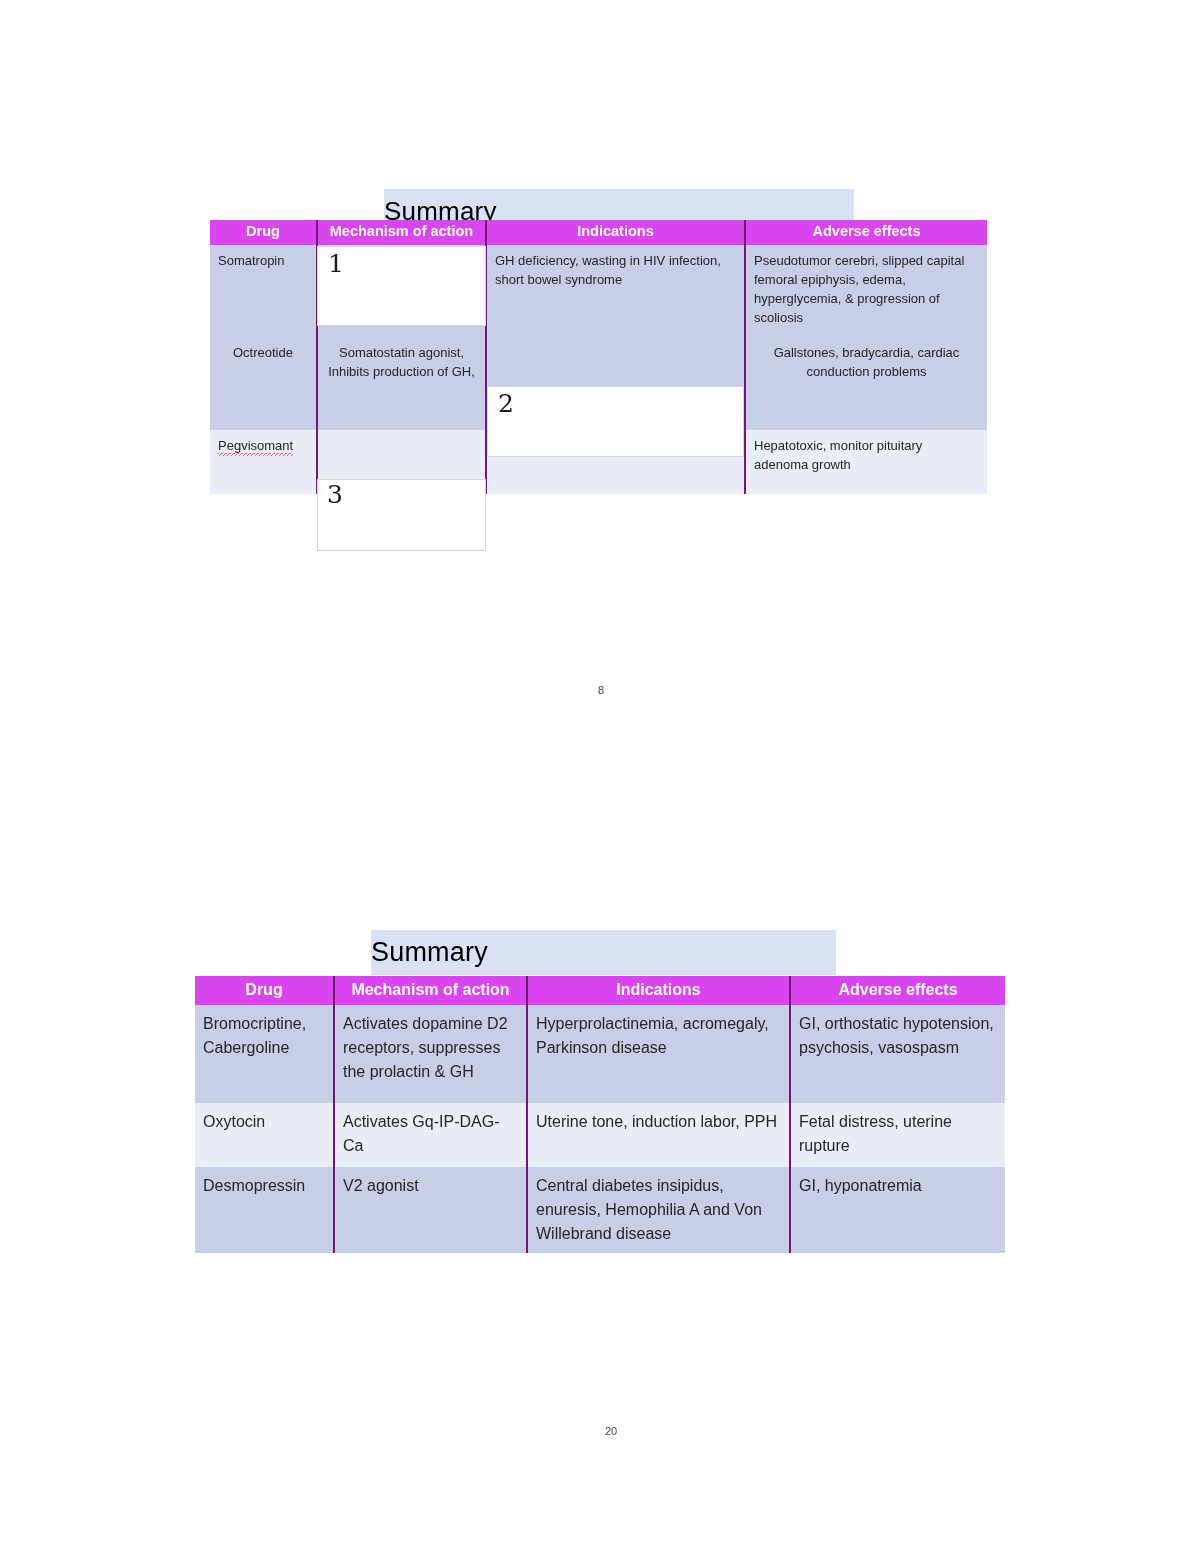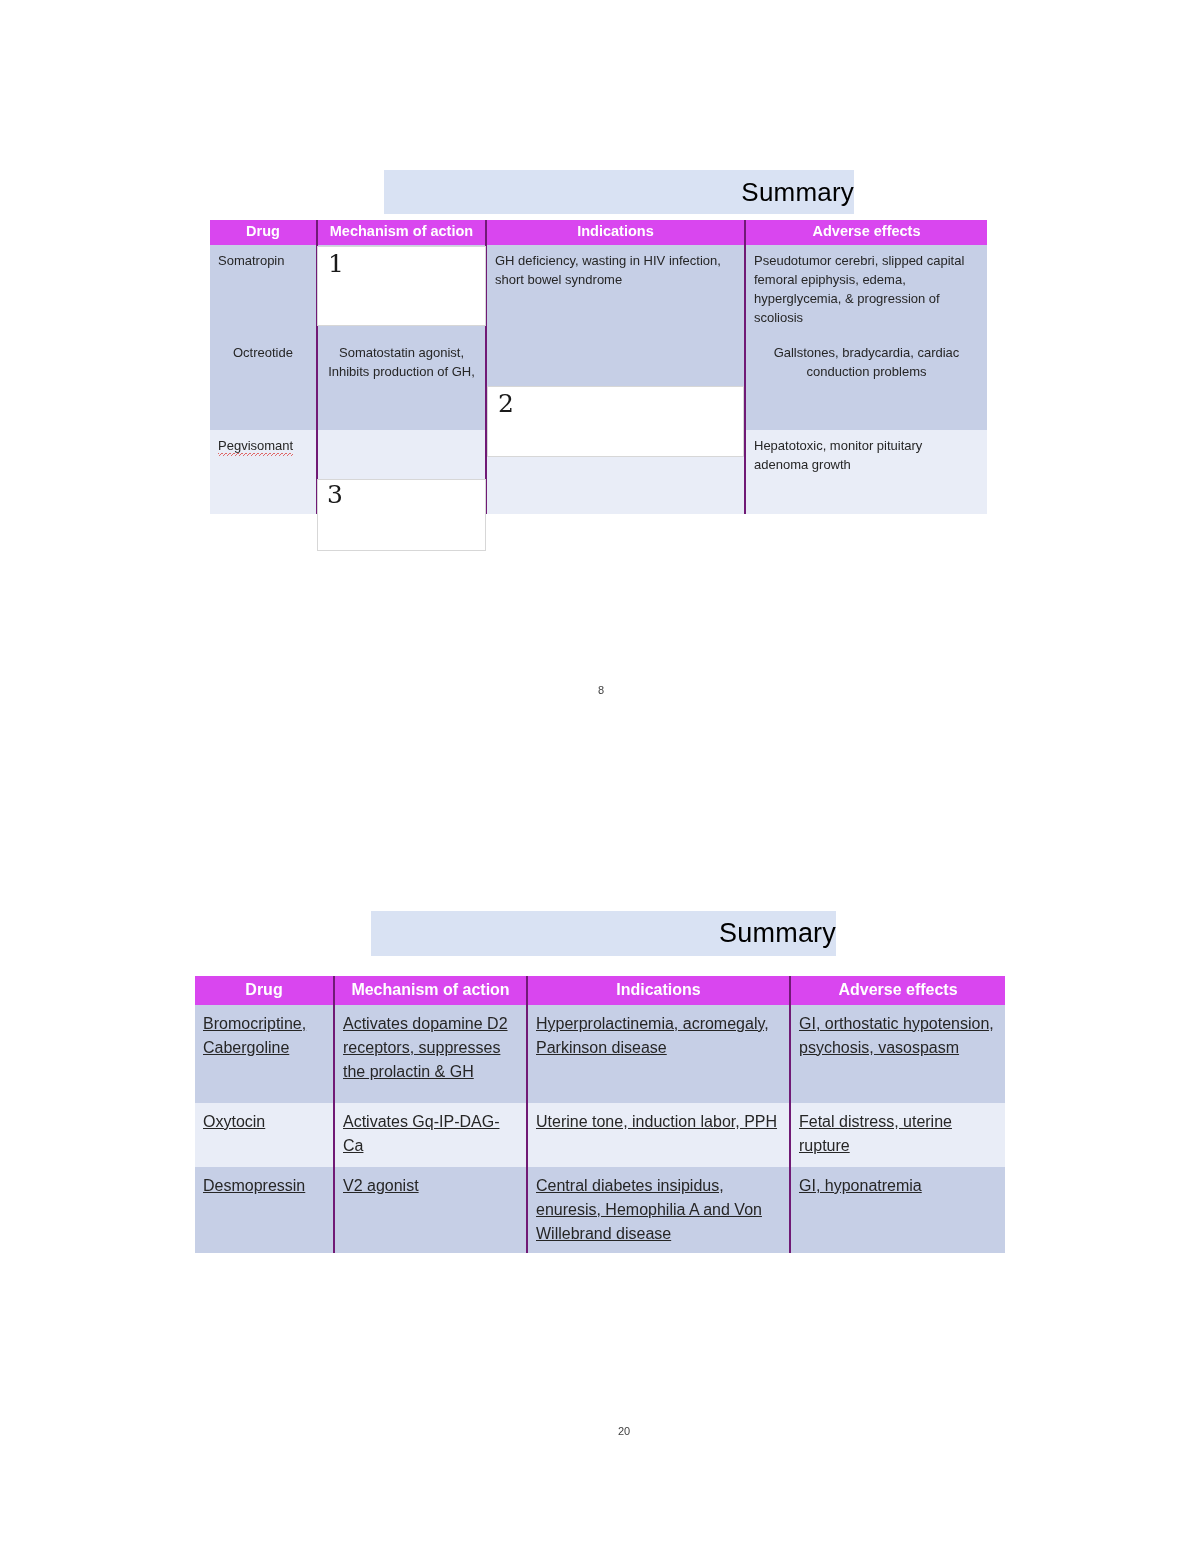--- a/index.html
+++ b/index.html
@@ -27,7 +27,8 @@
     background: #d9e2f3;
     display: flex;
     align-items: center;
-    justify-content: flex-end;
+    justify-content: flex-start;
+    margin-top: 19px;
   }
   .summary-banner .banner-text {
     font-size: 26px;

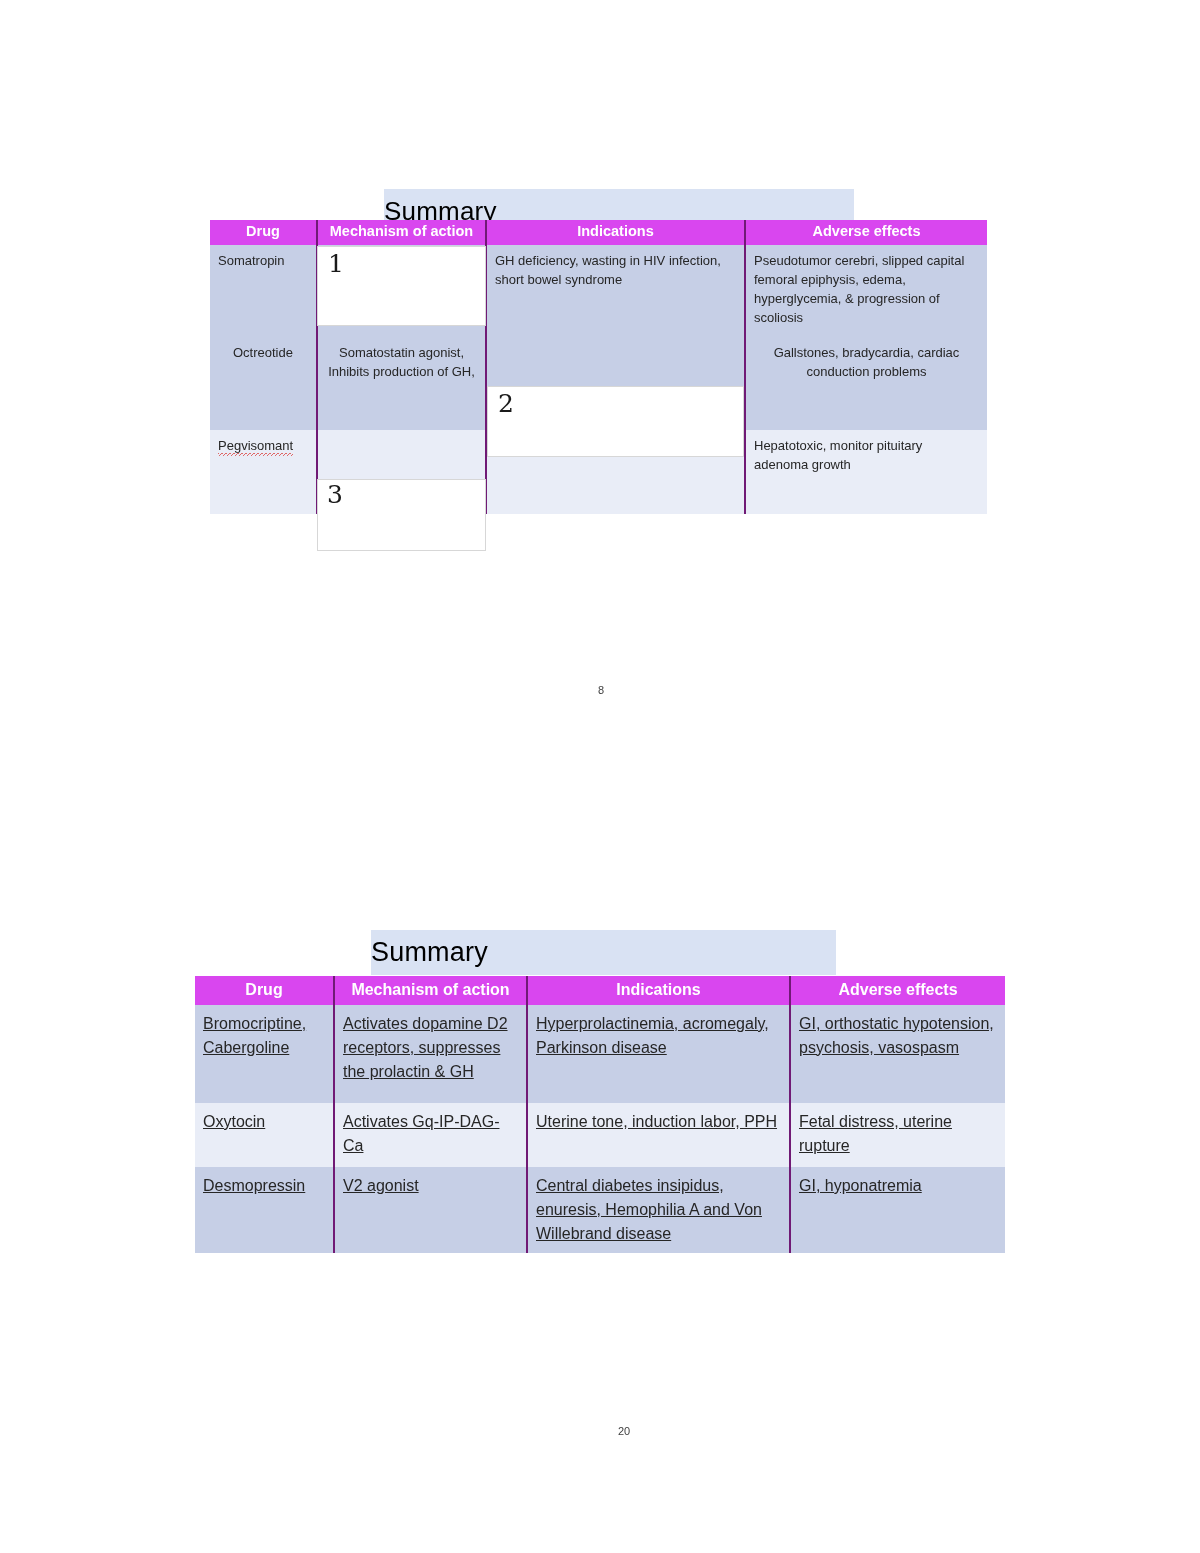--- a/index.html
+++ b/index.html
@@ -84,7 +84,7 @@
   #table-one tr.r1 td { height: 92px; }
   #table-one tr.r2 td { height: 48px; }
   #table-one tr.r3 td { height: 93px; text-align: center; }
-  #table-one tr.r4 td { height: 84px; }
+  #table-one tr.r4 td { height: 64px; }
 
   
   #table-two { left: 195px; top: 976px; width: 810px; }

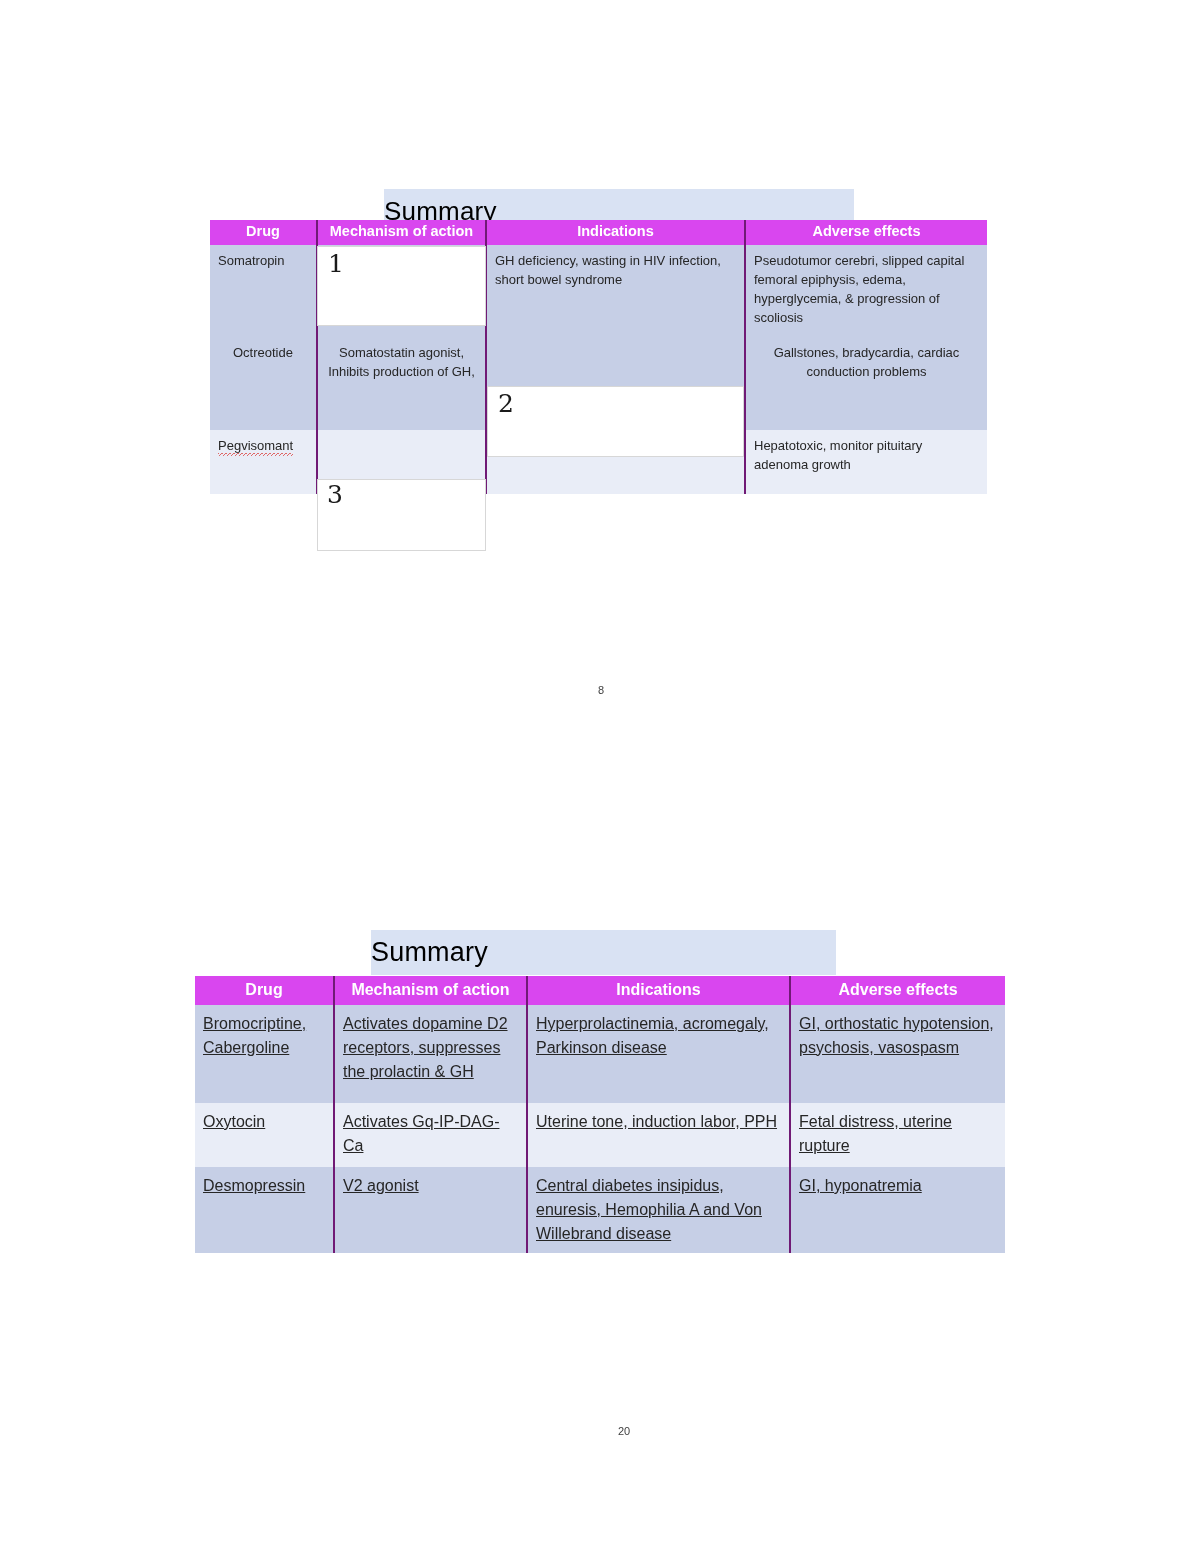--- a/index.html
+++ b/index.html
@@ -93,7 +93,7 @@
   #table-two col.c3 { width: 263px; }
   #table-two col.c4 { width: 215px; }
   #table-two th { font-size: 16px; padding: 5px 7px 6px 7px; }
-  #table-two td { font-size: 16px; line-height: 1.5; padding: 7px 8px; text-decoration: underline; }
+  #table-two td { font-size: 16px; line-height: 1.5; padding: 7px 8px; }
   #table-two tr.r-head th { height: 27px; }
   #table-two tr.r1 td { height: 98px; }
   #table-two tr.r2 td { height: 64px; }

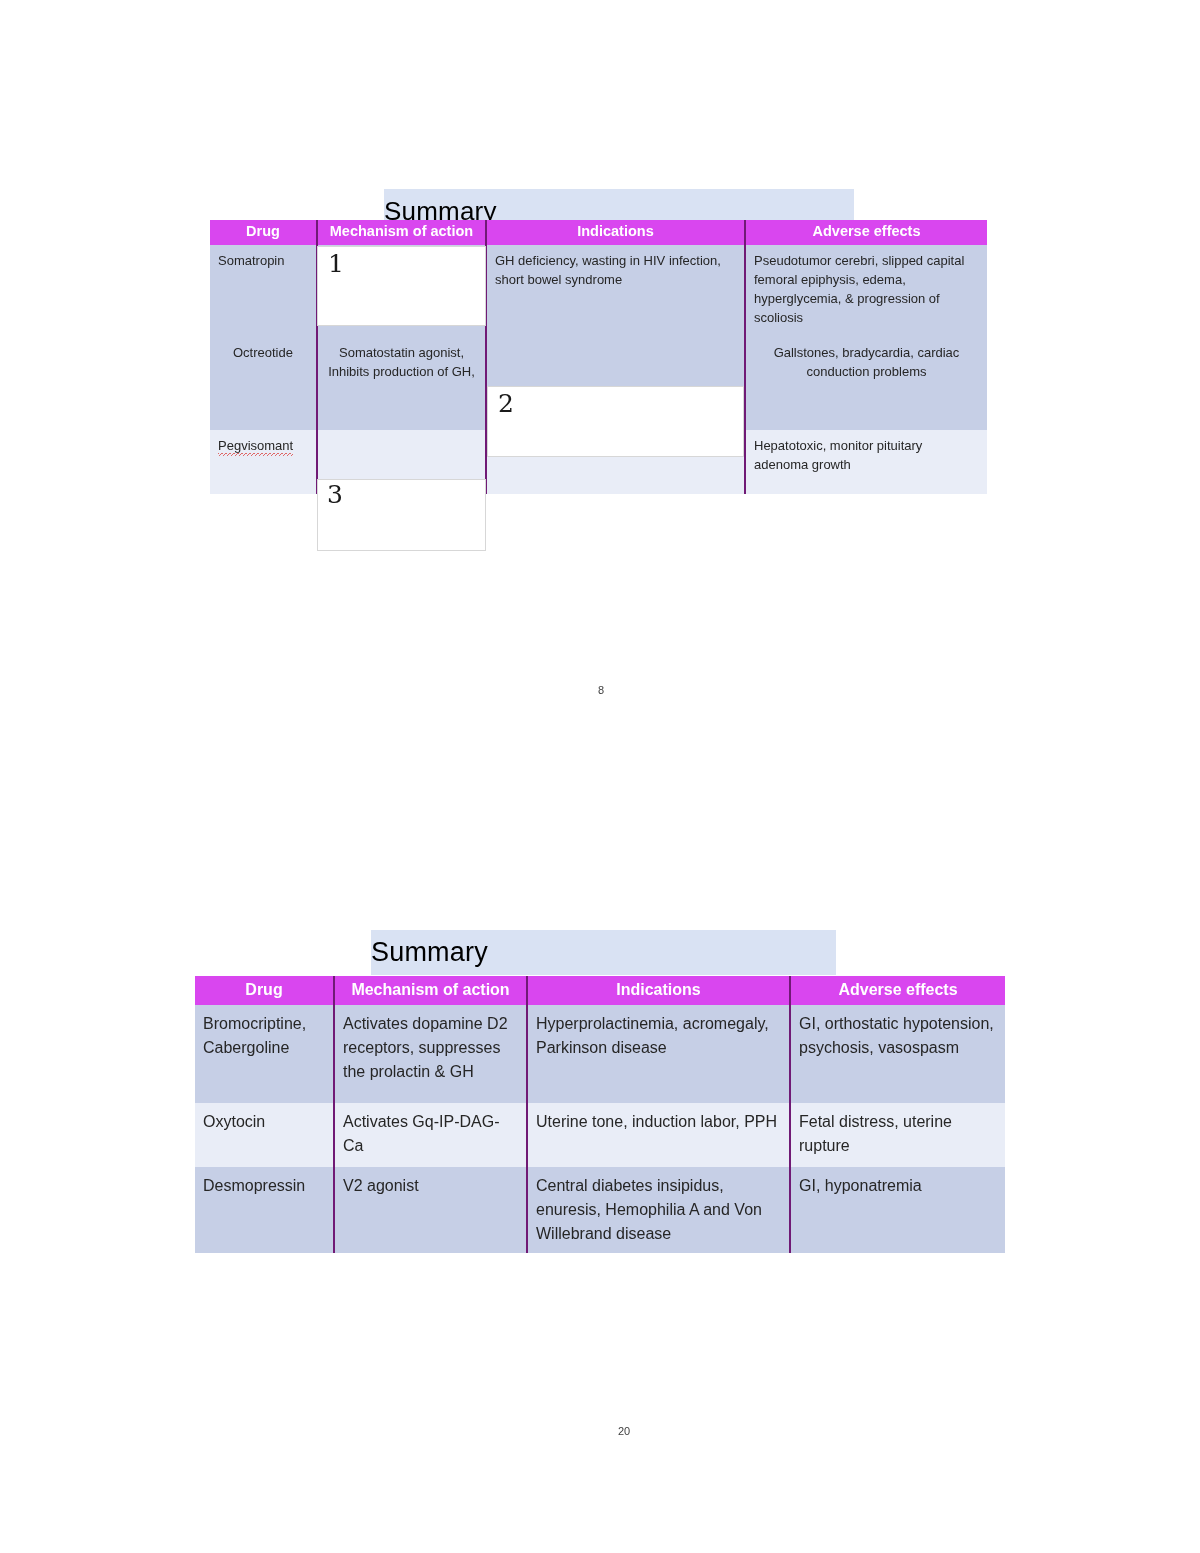--- a/index.html
+++ b/index.html
@@ -141,7 +141,7 @@
     width: 40px;
   }
   #page-number-one { left: 581px; top: 684px; }
-  #page-number-two { left: 604px; top: 1425px; }
+  #page-number-two { left: 591px; top: 1425px; }
 </style>
 </head>
 <body>

